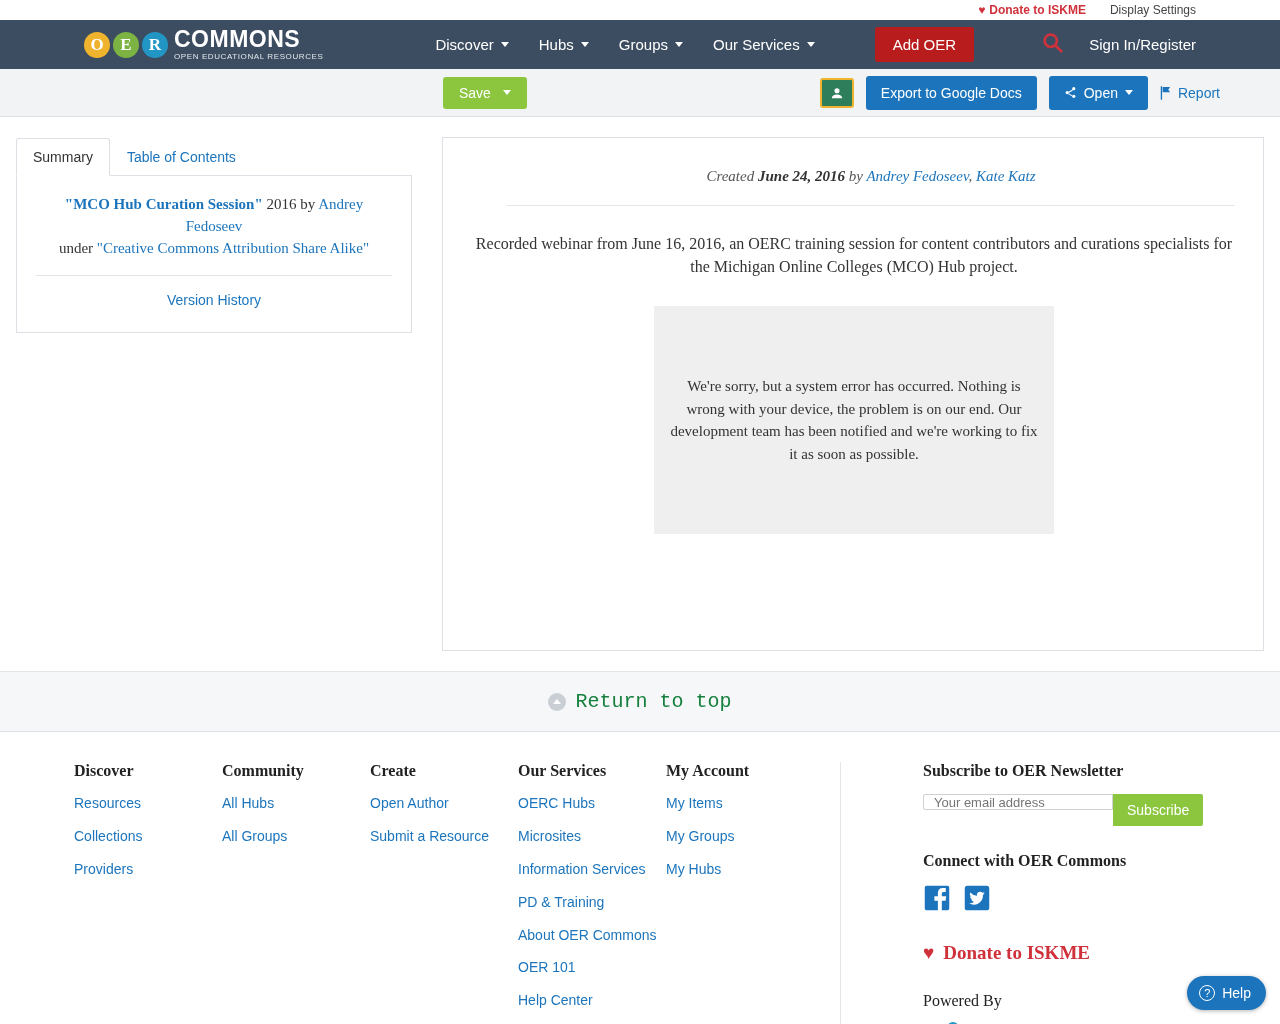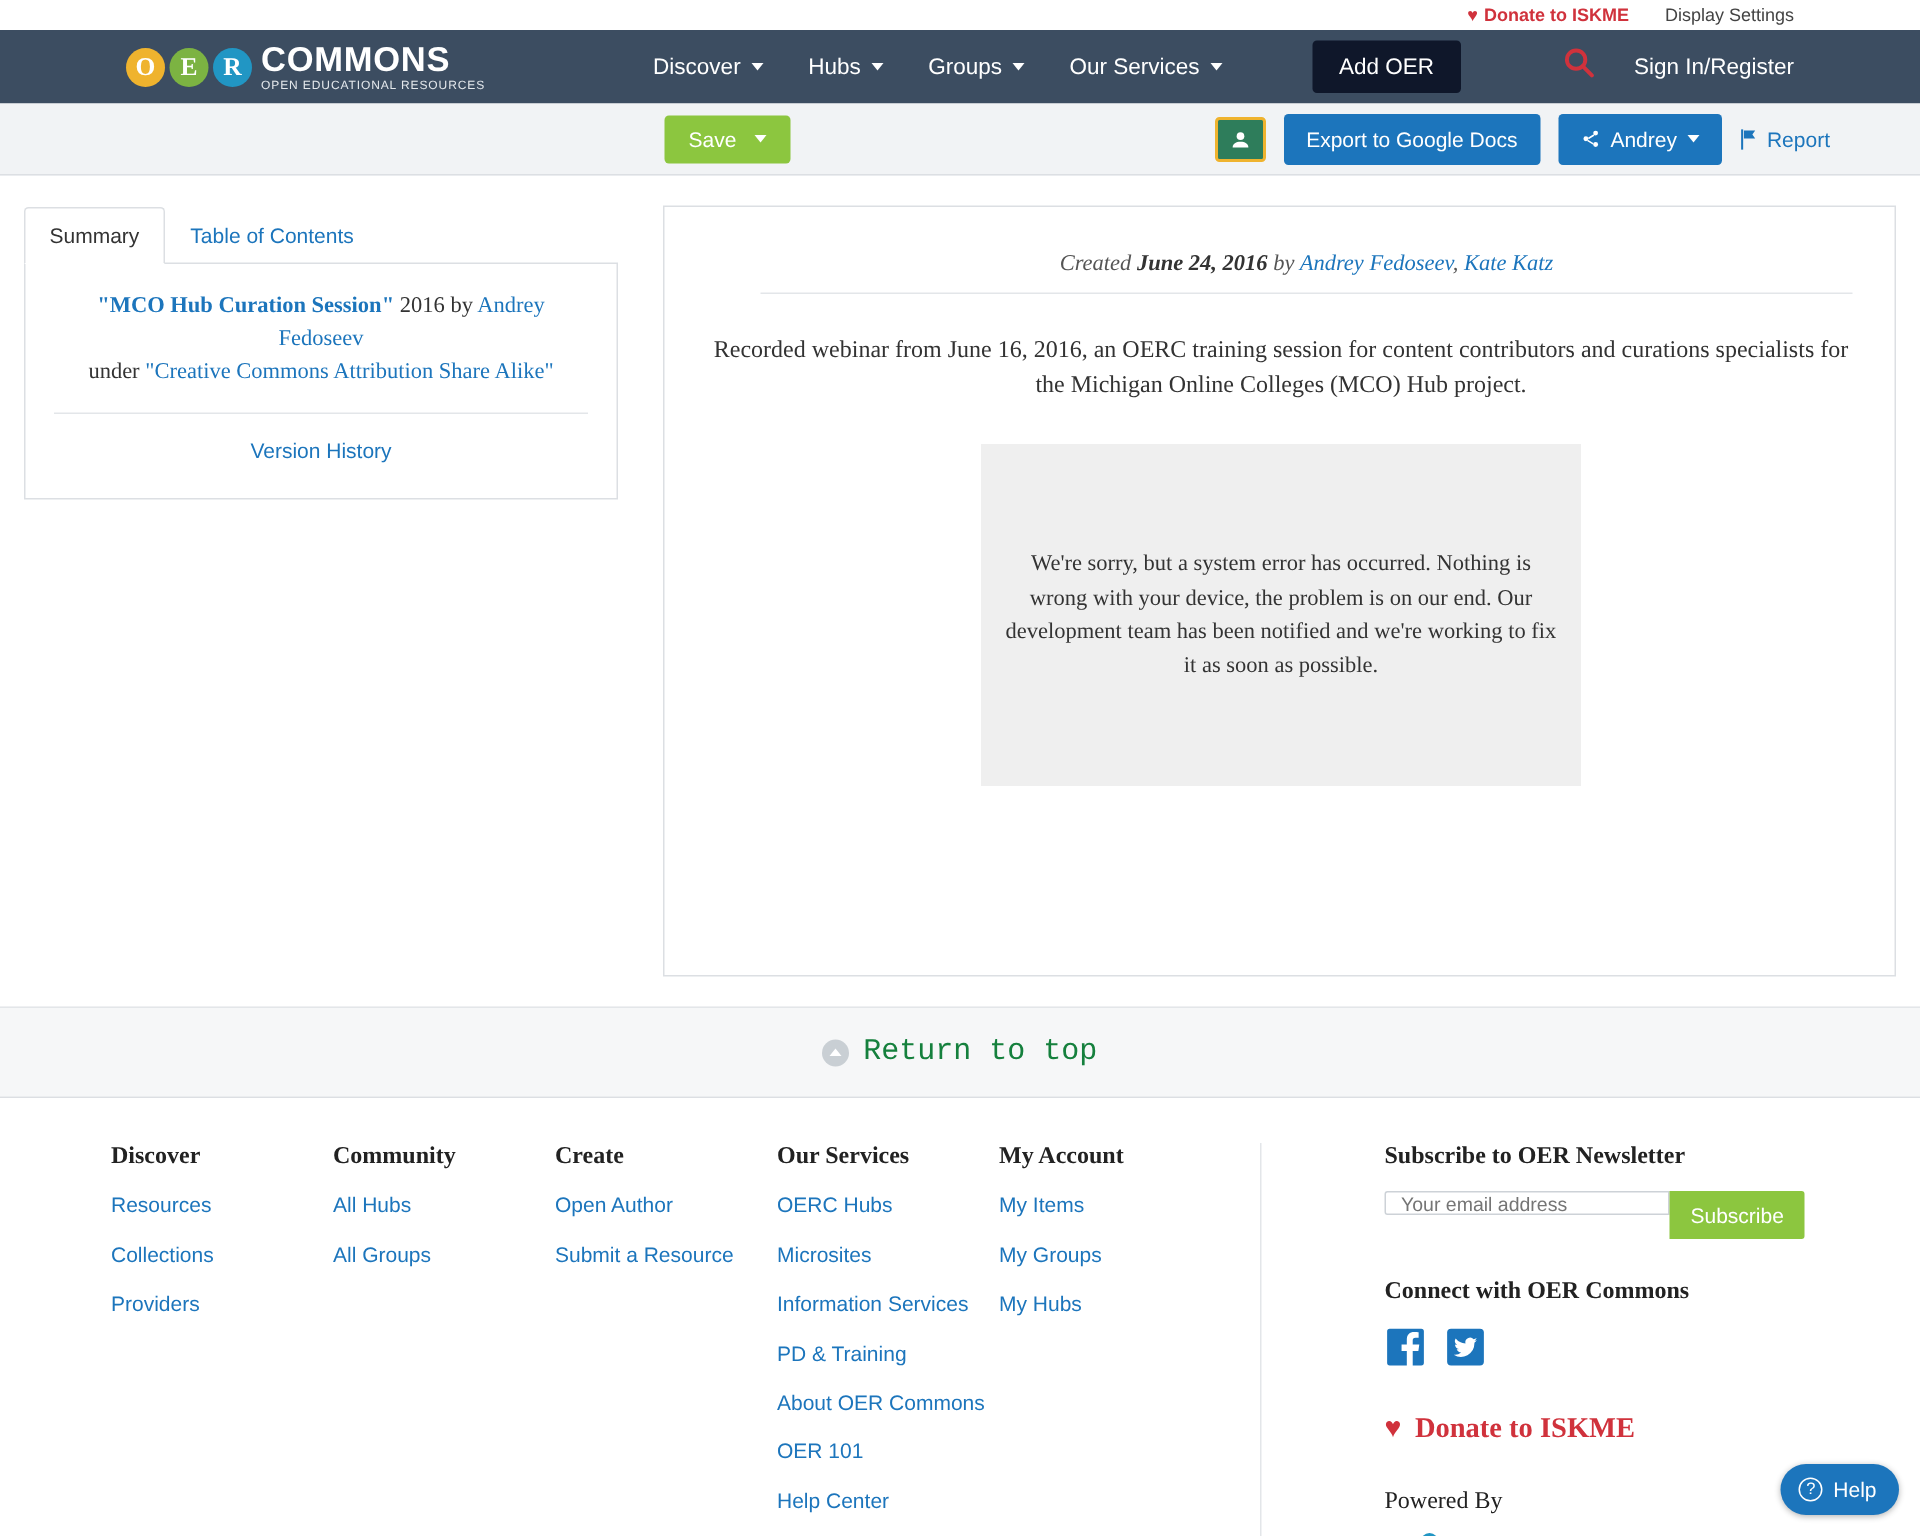--- a/index.html
+++ b/index.html
@@ -80,7 +80,7 @@
   }
   .add-oer {
     margin-left: 30px;
-    background: #0f172a;
+    background: #b91c1c;
     color: #fff;
     font-size: 15px;
     padding: 9px 18px;

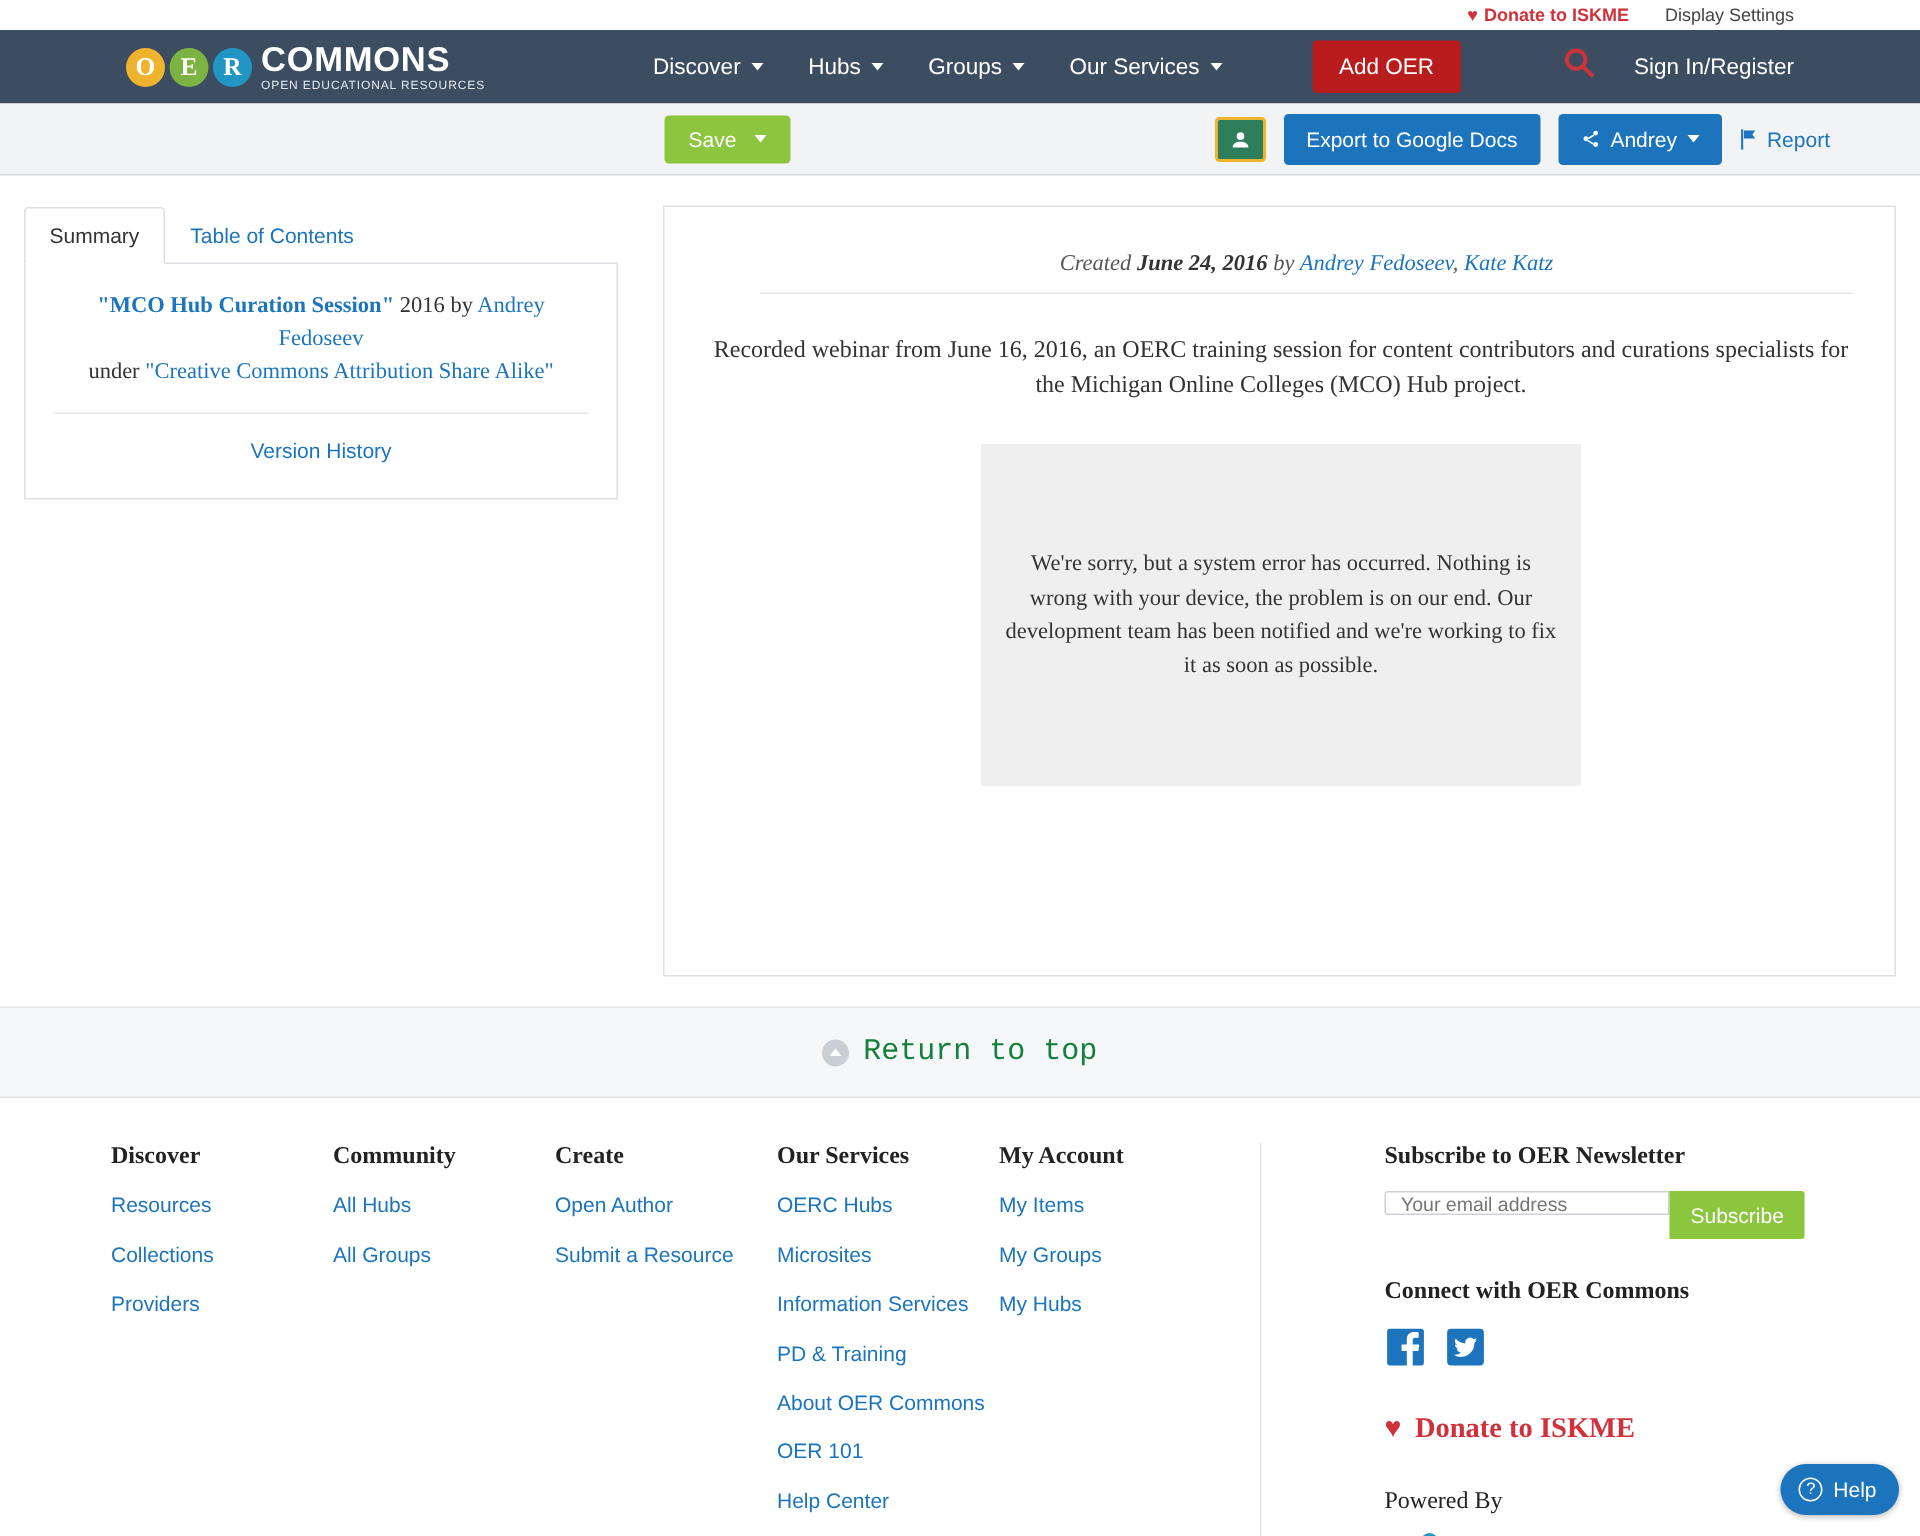--- a/index.html
+++ b/index.html
@@ -460,7 +460,7 @@
           <circle cx="18" cy="19" r="3"></circle>
         <path d="M8.5 10.8l7-4.2 1 1.7-7 4.2zM8.5 13.2l7 4.2-1 1.7-7-4.2z"></path>
       </svg>
-      <span>Andrey</span>
+      <span>Open</span>
       <i class="caret-down"></i>
     </button>
     <div class="report-link">

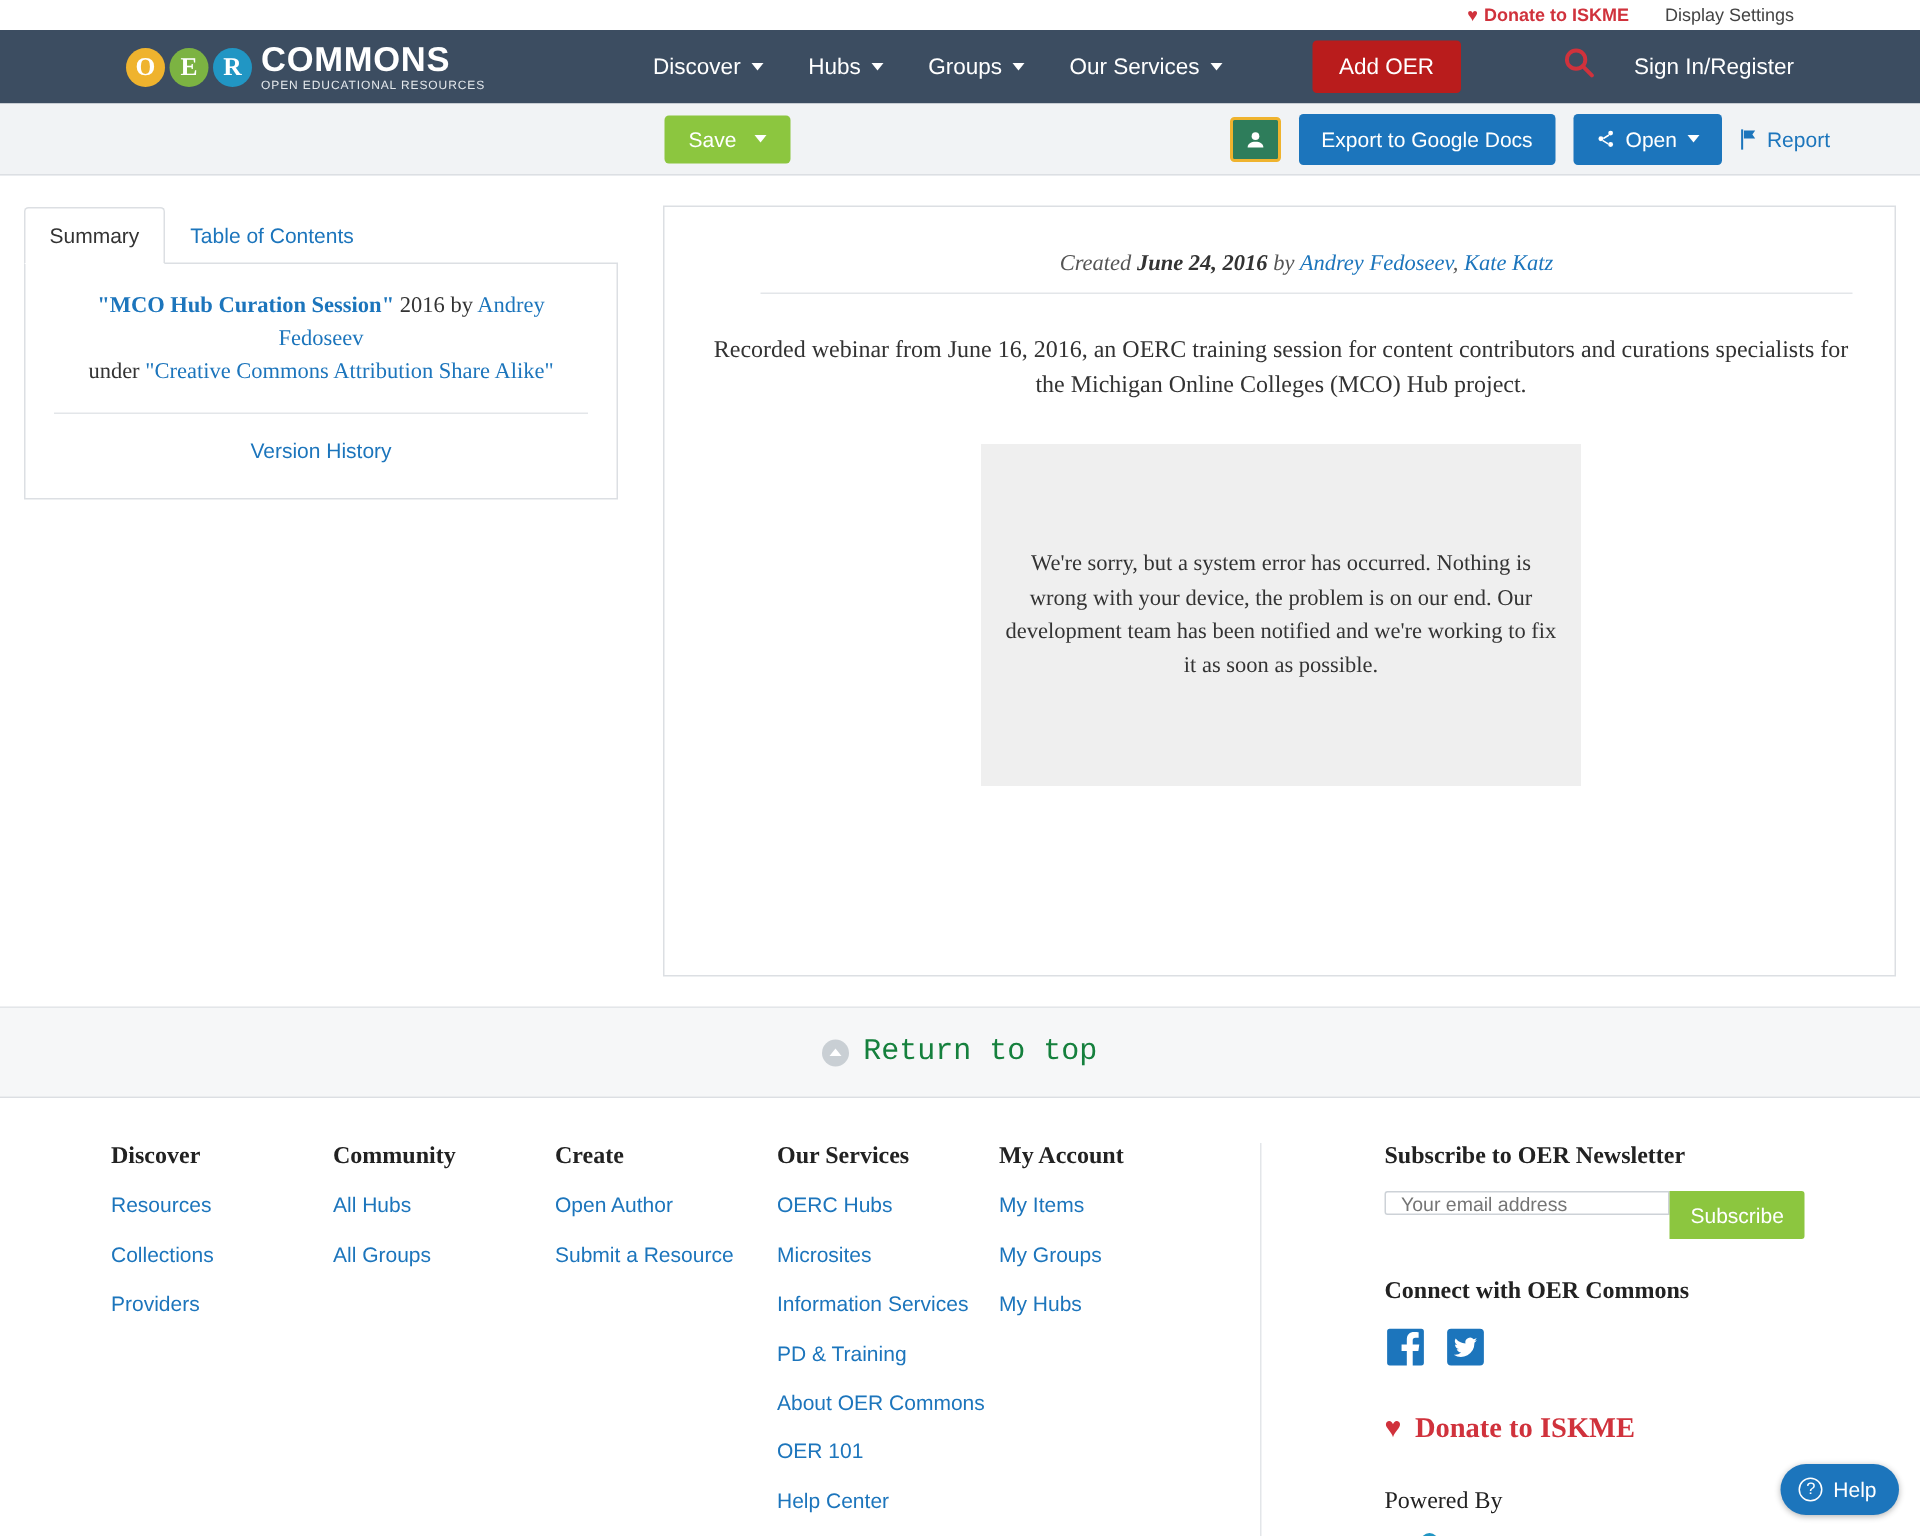--- a/index.html
+++ b/index.html
@@ -224,7 +224,7 @@
     font-style: italic;
     font-size: 15px;
     color: #555;
-    padding-bottom: 10px;
+    padding-bottom: 20px;
     border-bottom: 1px solid #e3e6e9;
     margin-left: 34px;
   }

